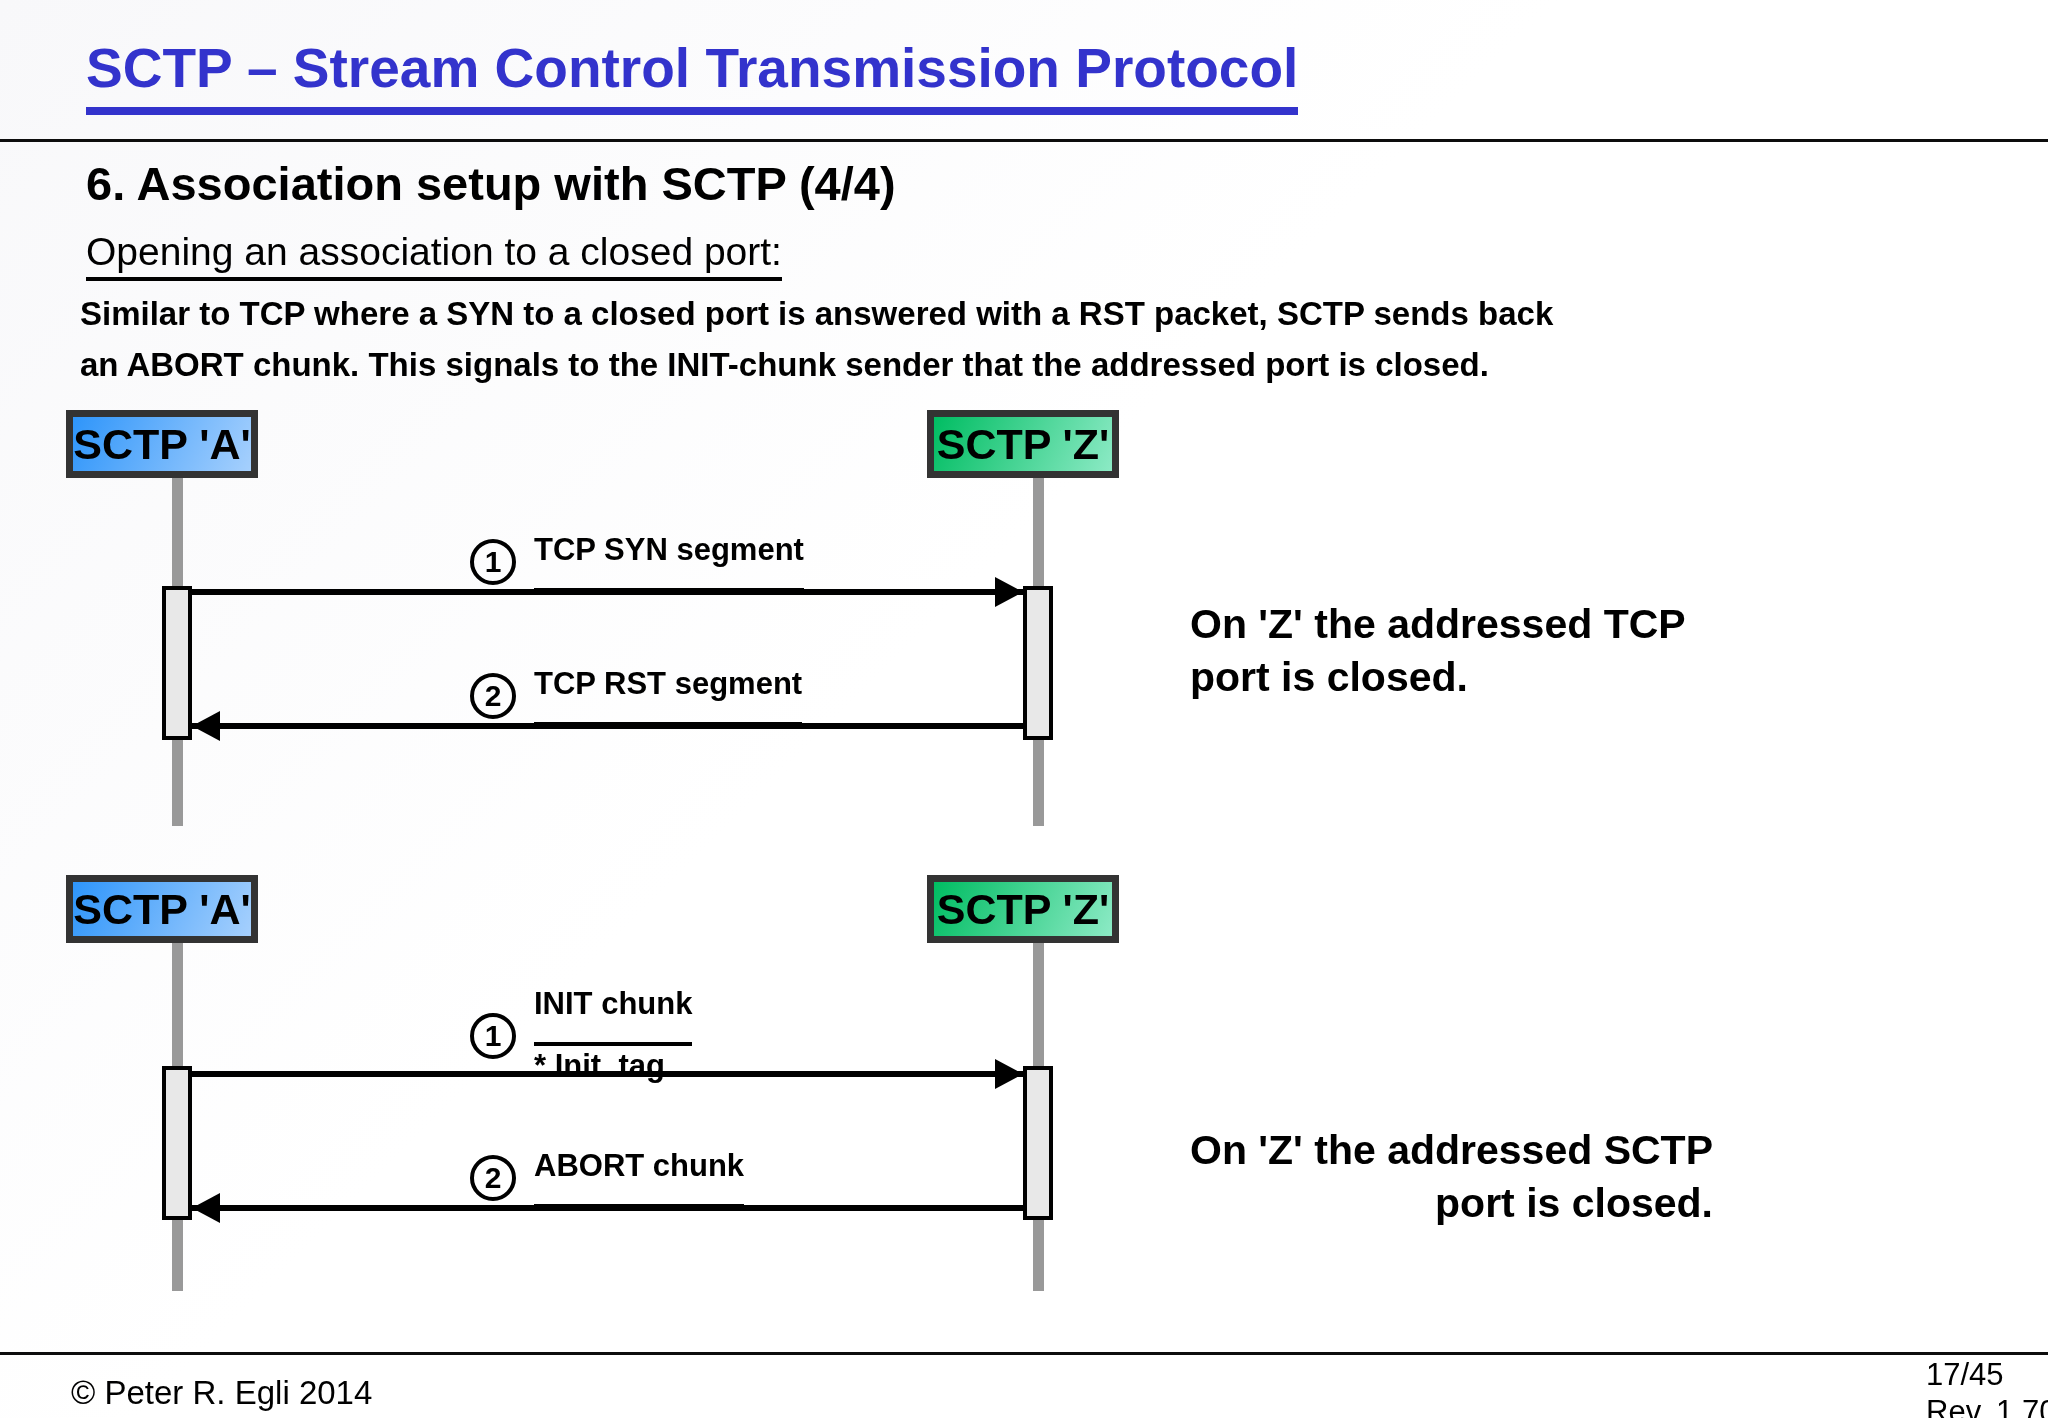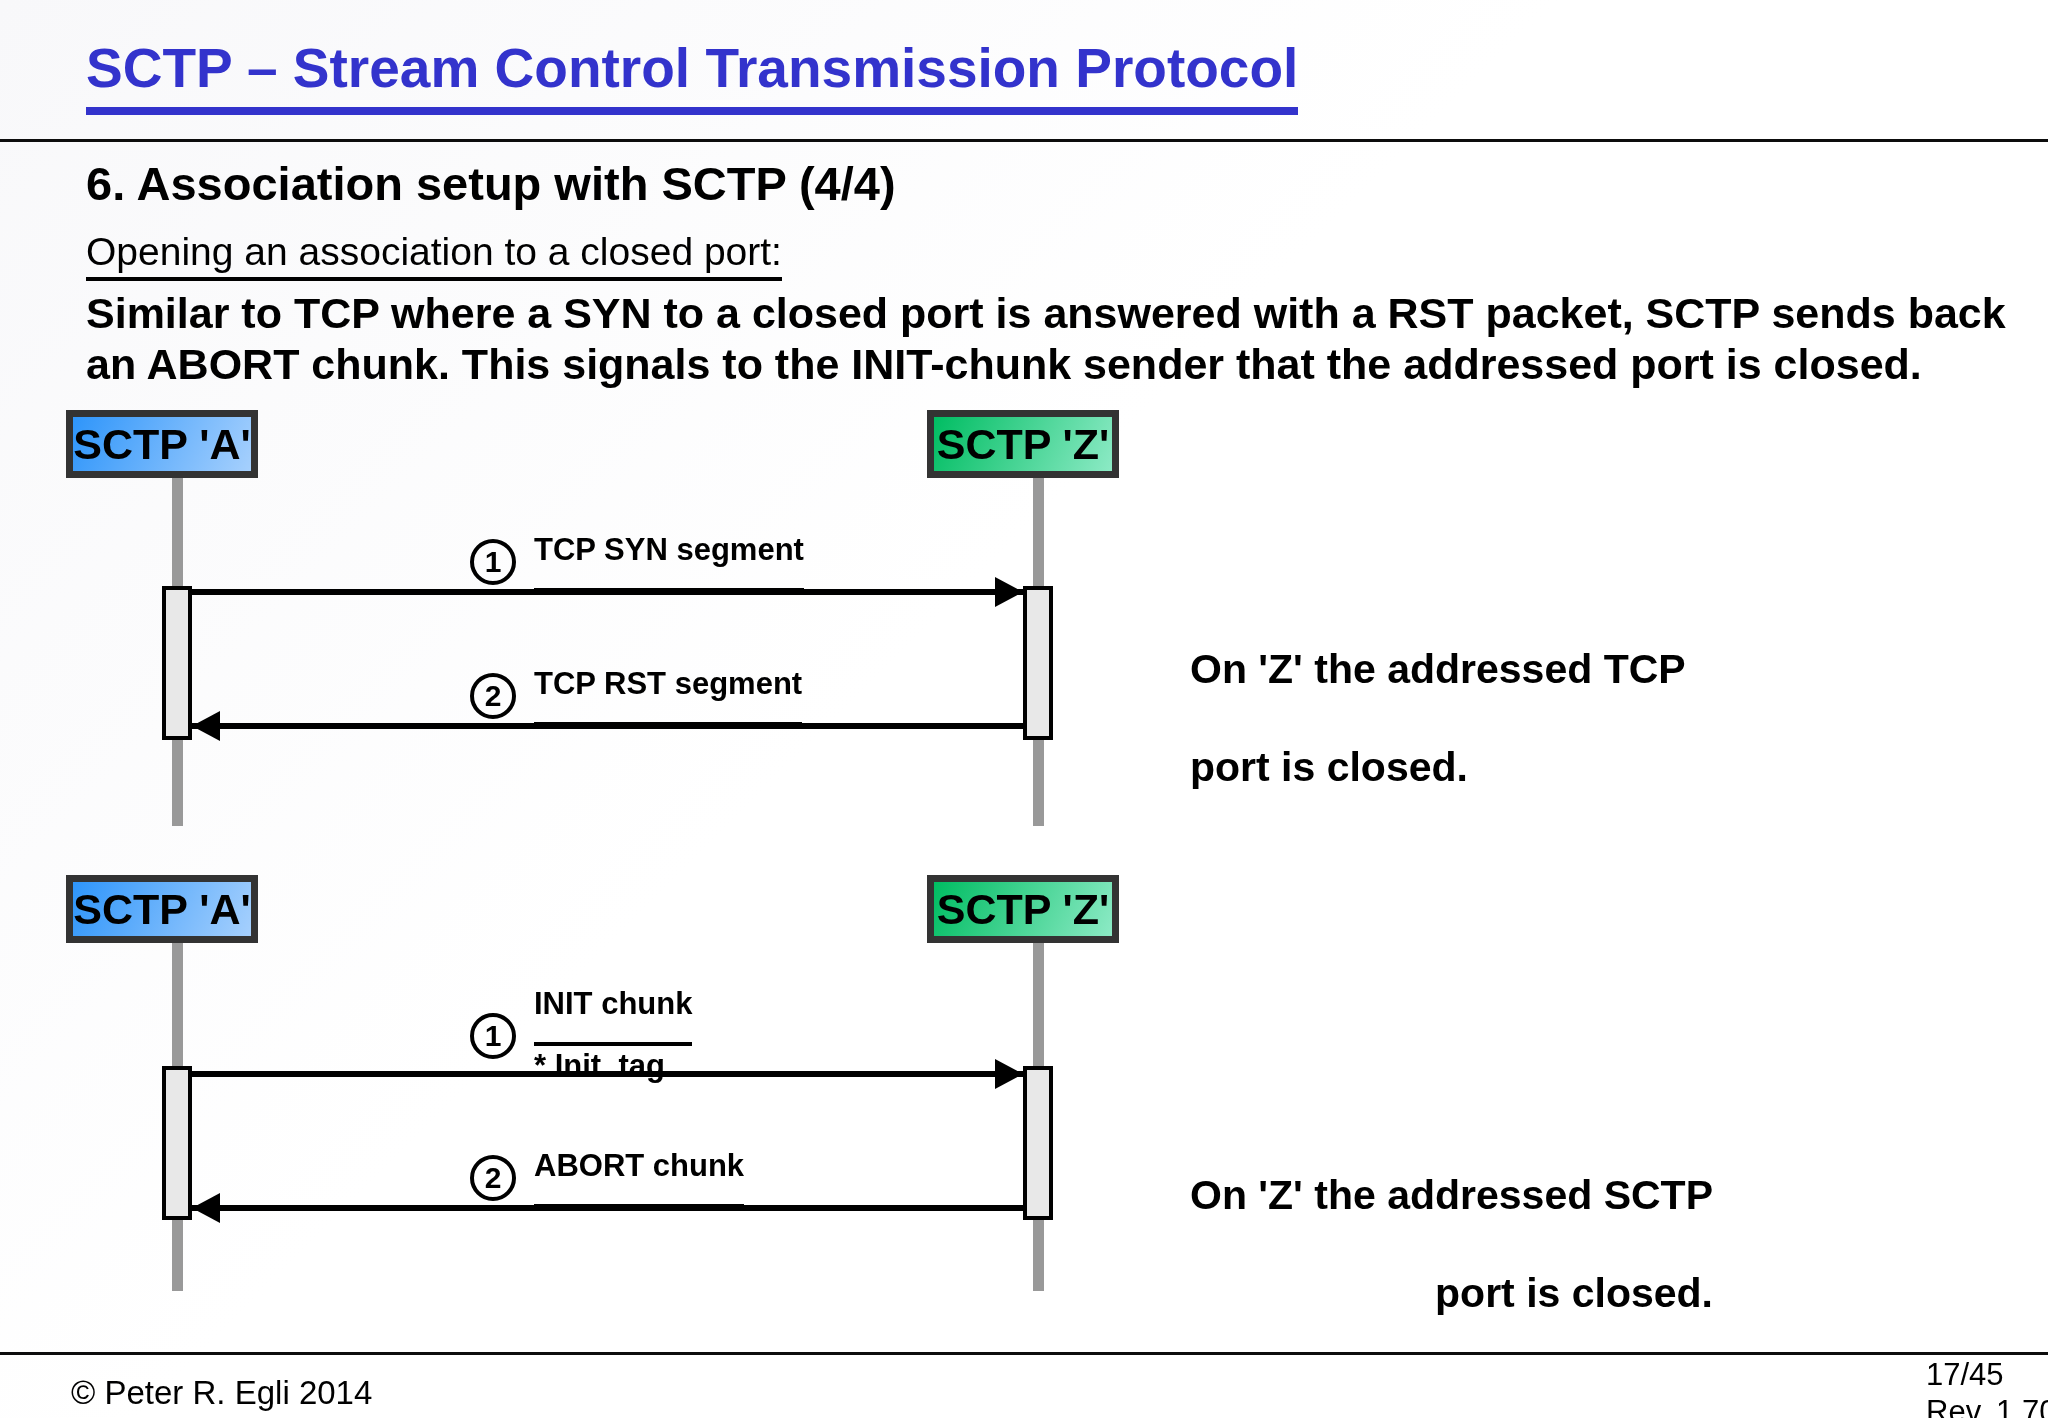--- a/index.html
+++ b/index.html
@@ -53,8 +53,8 @@
     border-bottom: 4px solid #000; padding-bottom: 3px;
   }
   .bodytext {
-    position: absolute; left: 86px; top: 288px;
-    font-size: 43px; font-weight: bold; line-height: 51px; white-space: nowrap;
+    position: absolute; left: 80px; top: 288px;
+    font-size: 33px; font-weight: bold; line-height: 51px; white-space: nowrap;
   }
   .bodytext span { display: block; }
   

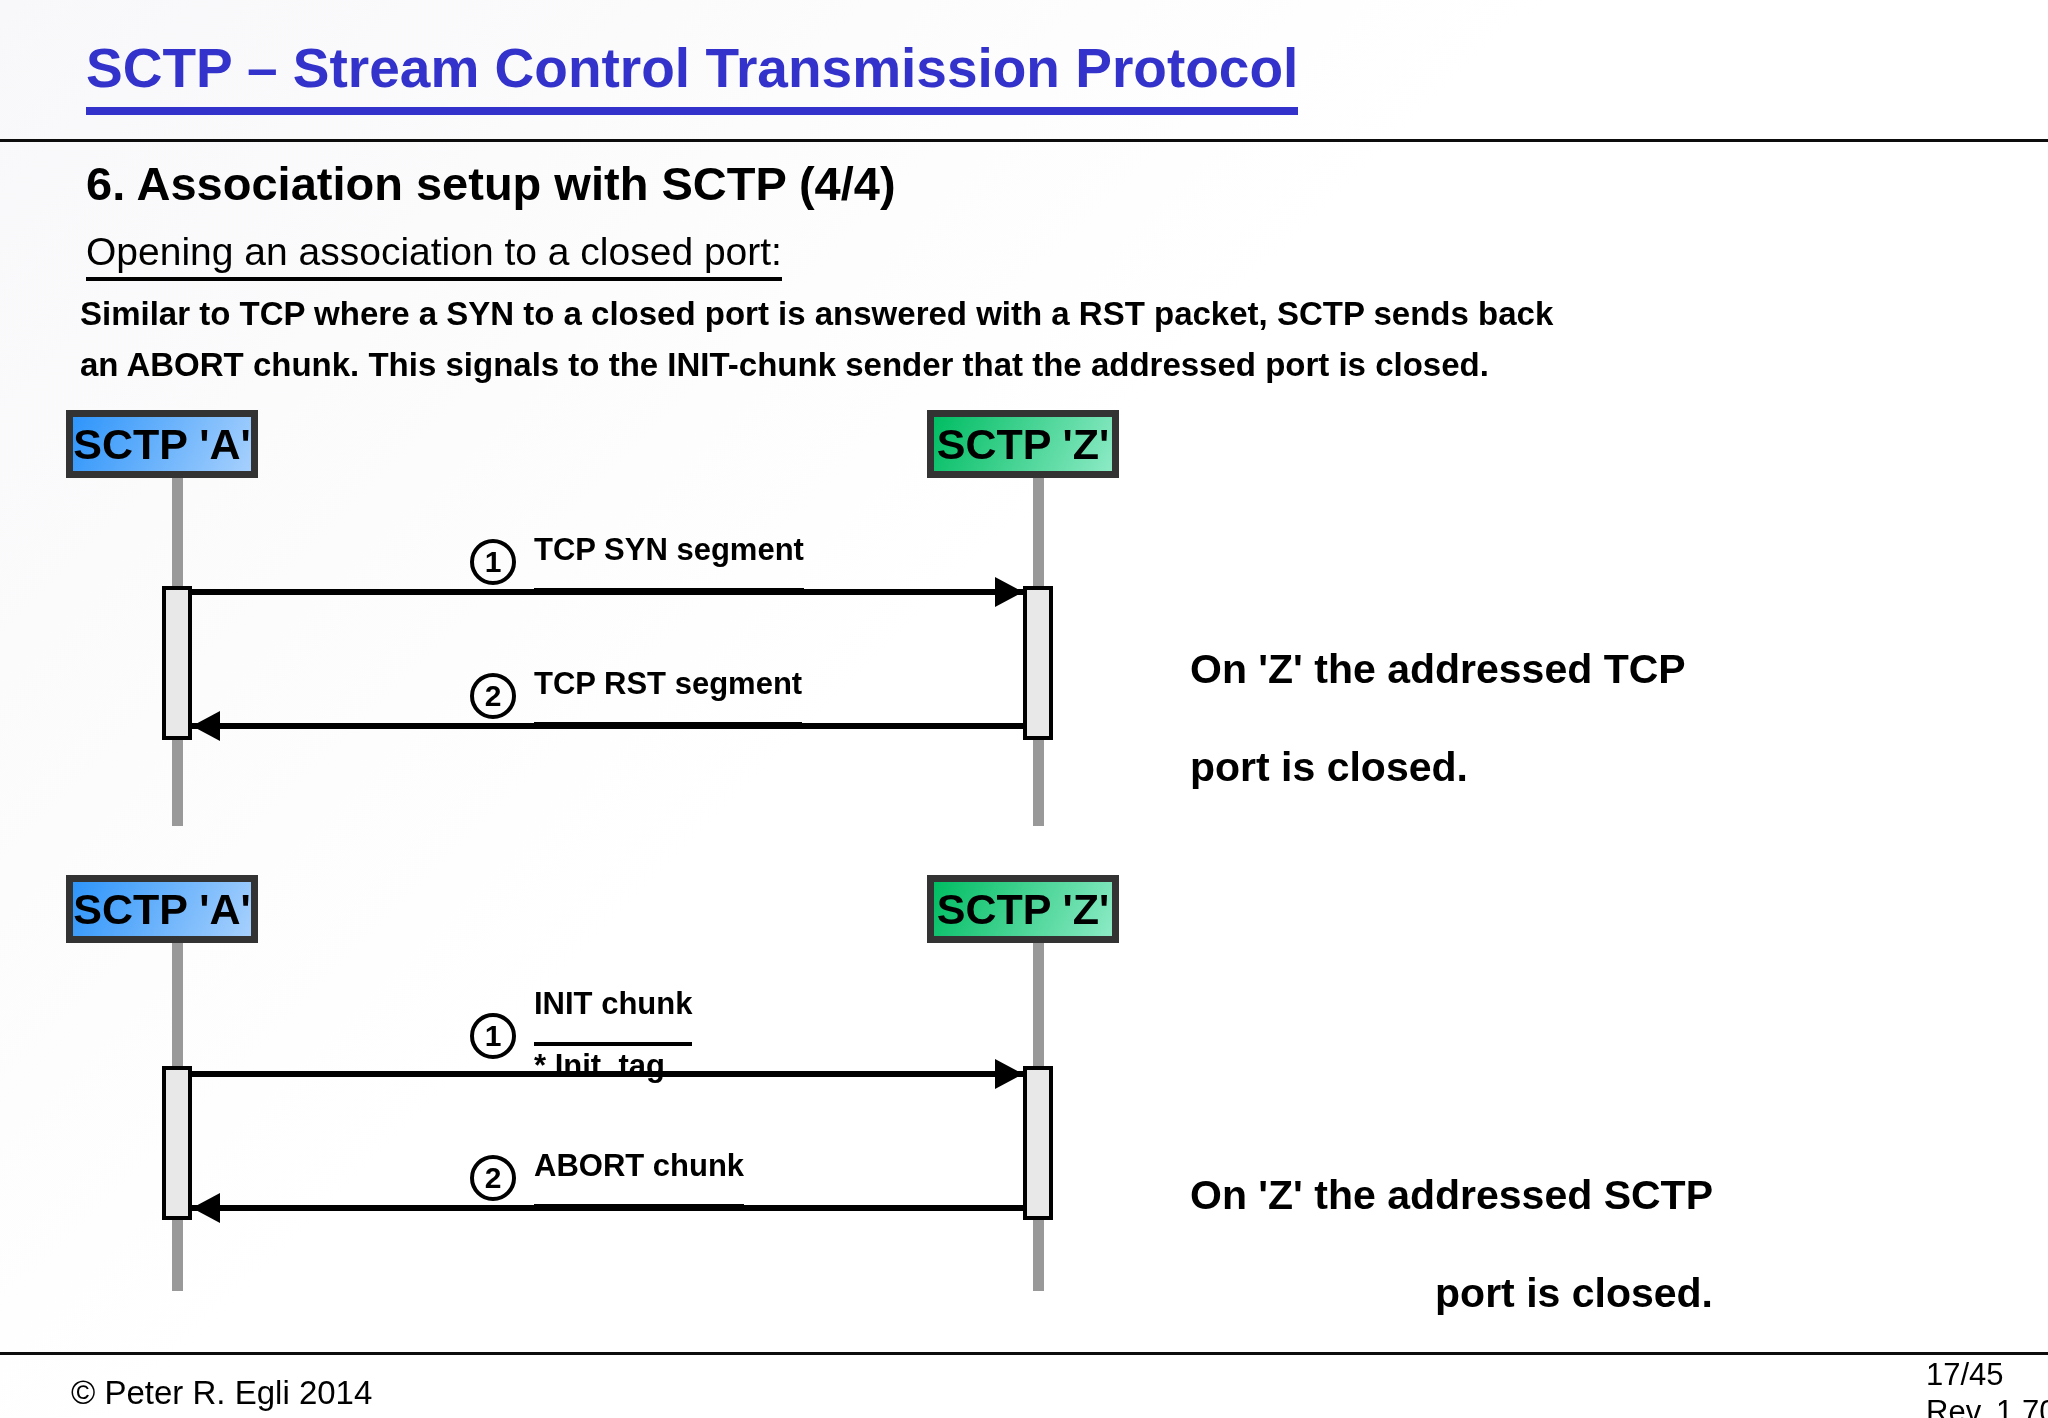--- a/index.html
+++ b/index.html
@@ -107,7 +107,7 @@
     position: absolute; left: 1190px;
     font-size: 41px; font-weight: bold; line-height: 53px; white-space: nowrap;
   }
-  .note span { display: block; margin-top: 45px; }
+  .note span { display: block; }
   
   .footer-rule {
     position: absolute; left: 0; top: 1352px; width: 100%; height: 3px;

